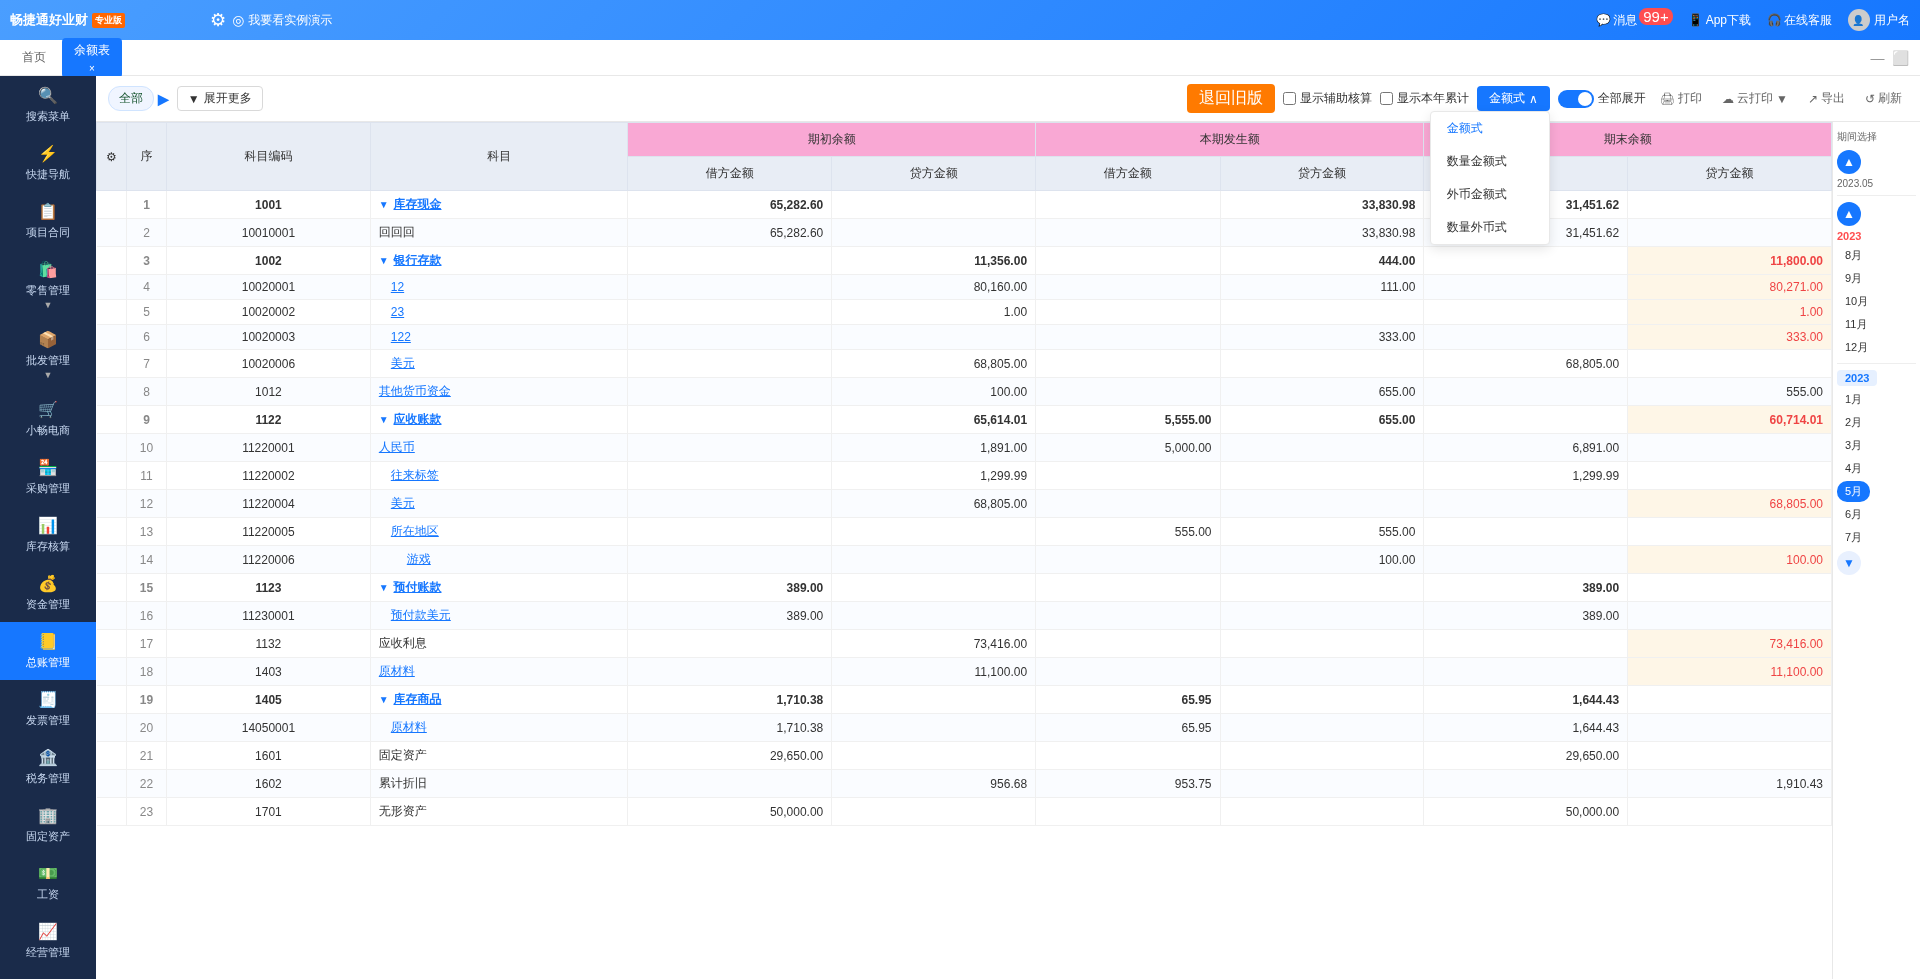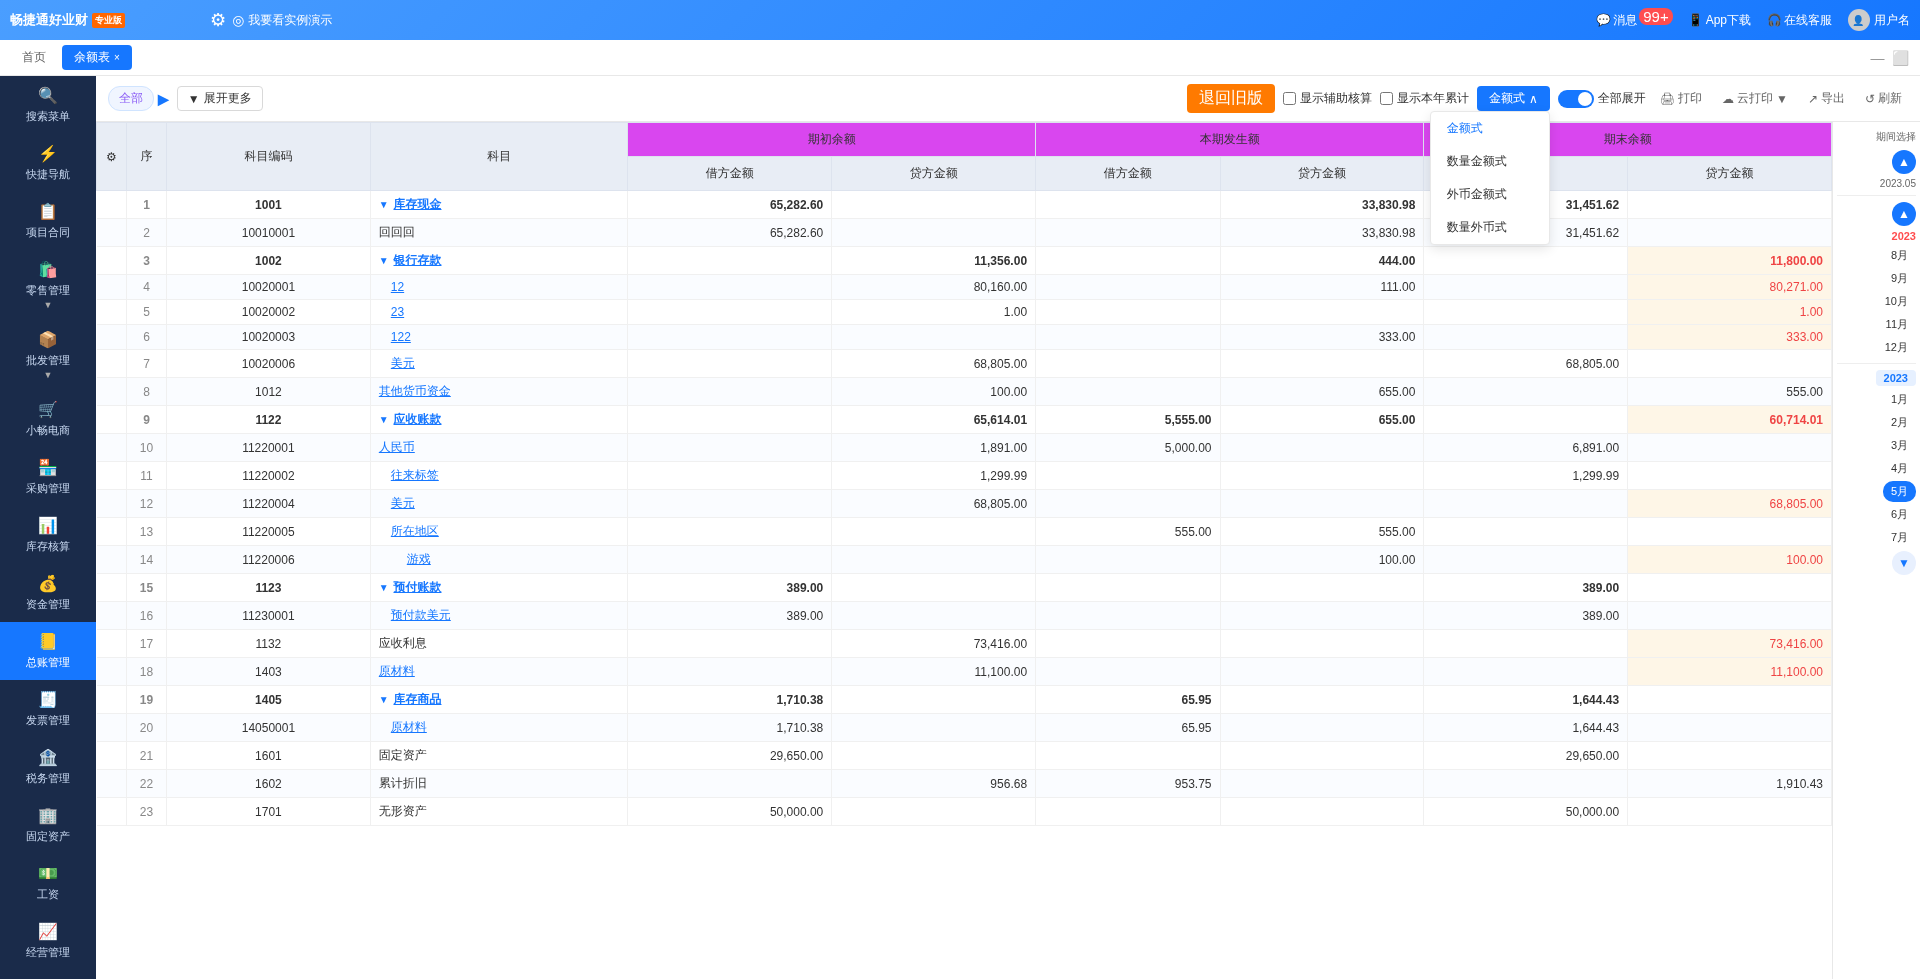--- a/index.html
+++ b/index.html
@@ -28,7 +28,7 @@
     .tab-active {
       padding: 4px 12px; font-size: 12px; cursor: pointer;
       background: #1677ff; color: #fff; border-radius: 4px;
-      display: flex; align-items: center; gap: 4px;
+      display: flex; align-items: center; gap: 4px; flex-direction: column;
     }
     .tab-close { font-size: 10px; cursor: pointer; }
     .tab-bar-right { margin-left: auto; display: flex; gap: 8px; }

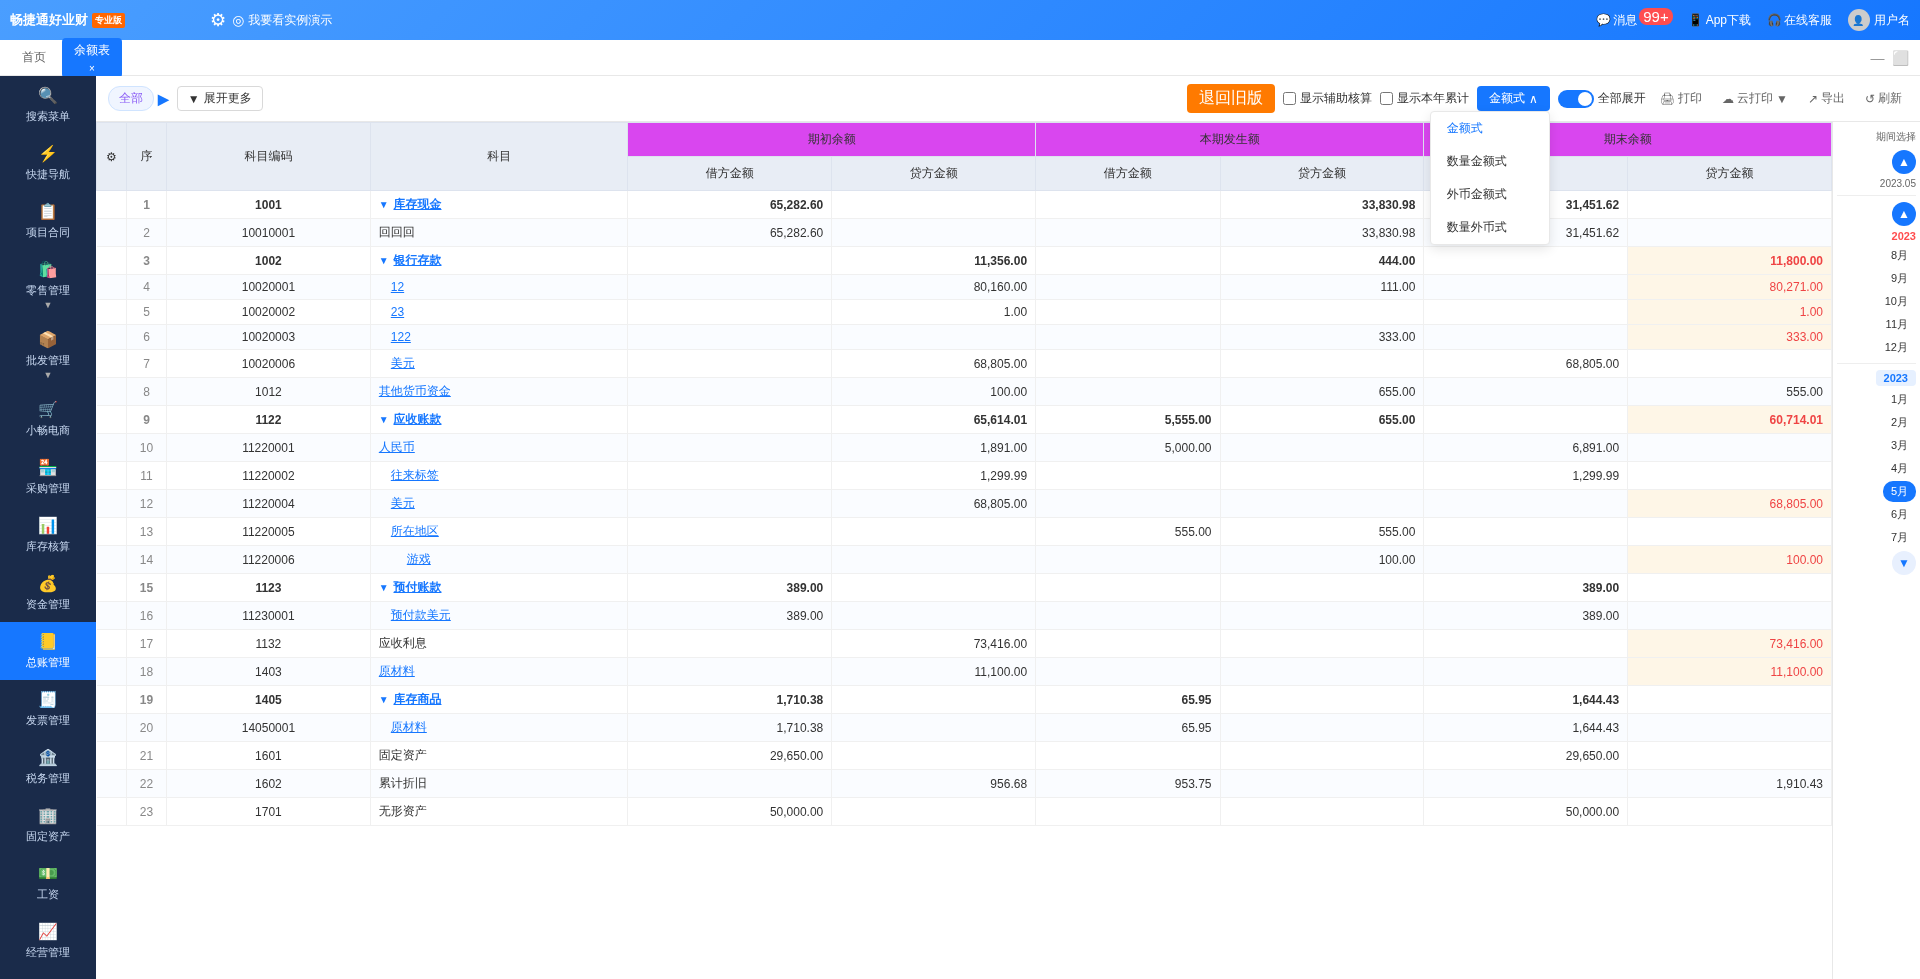--- a/index.html
+++ b/index.html
@@ -56,7 +56,7 @@
       gap: 8px; border-bottom: 1px solid #e8e8e8; flex-wrap: wrap;
     }
     .breadcrumb-nav { display: flex; align-items: center; gap: 4px; }
-    .nav-all { background: #f0f5ff; border: 1px solid #d0e4ff; padding: 3px 10px; border-radius: 12px; color: #8b5cf6; cursor: pointer; font-size: 12px; display: flex; align-items: flex-end; gap: 4px; }
+    .nav-all { background: #f0f5ff; border: 1px solid #d0e4ff; padding: 3px 10px; border-radius: 12px; color: #14532d; cursor: pointer; font-size: 12px; display: flex; align-items: flex-end; gap: 4px; }
     .nav-arrow { cursor: pointer; color: #1677ff; font-size: 14px; font-weight: bold; }
     .expand-btn { border: 1px solid #d9d9d9; padding: 3px 10px; border-radius: 4px; cursor: pointer; font-size: 12px; display: flex; align-items: center; gap: 4px; }
     .toolbar-right { margin-left: auto; display: flex; align-items: center; gap: 8px; }

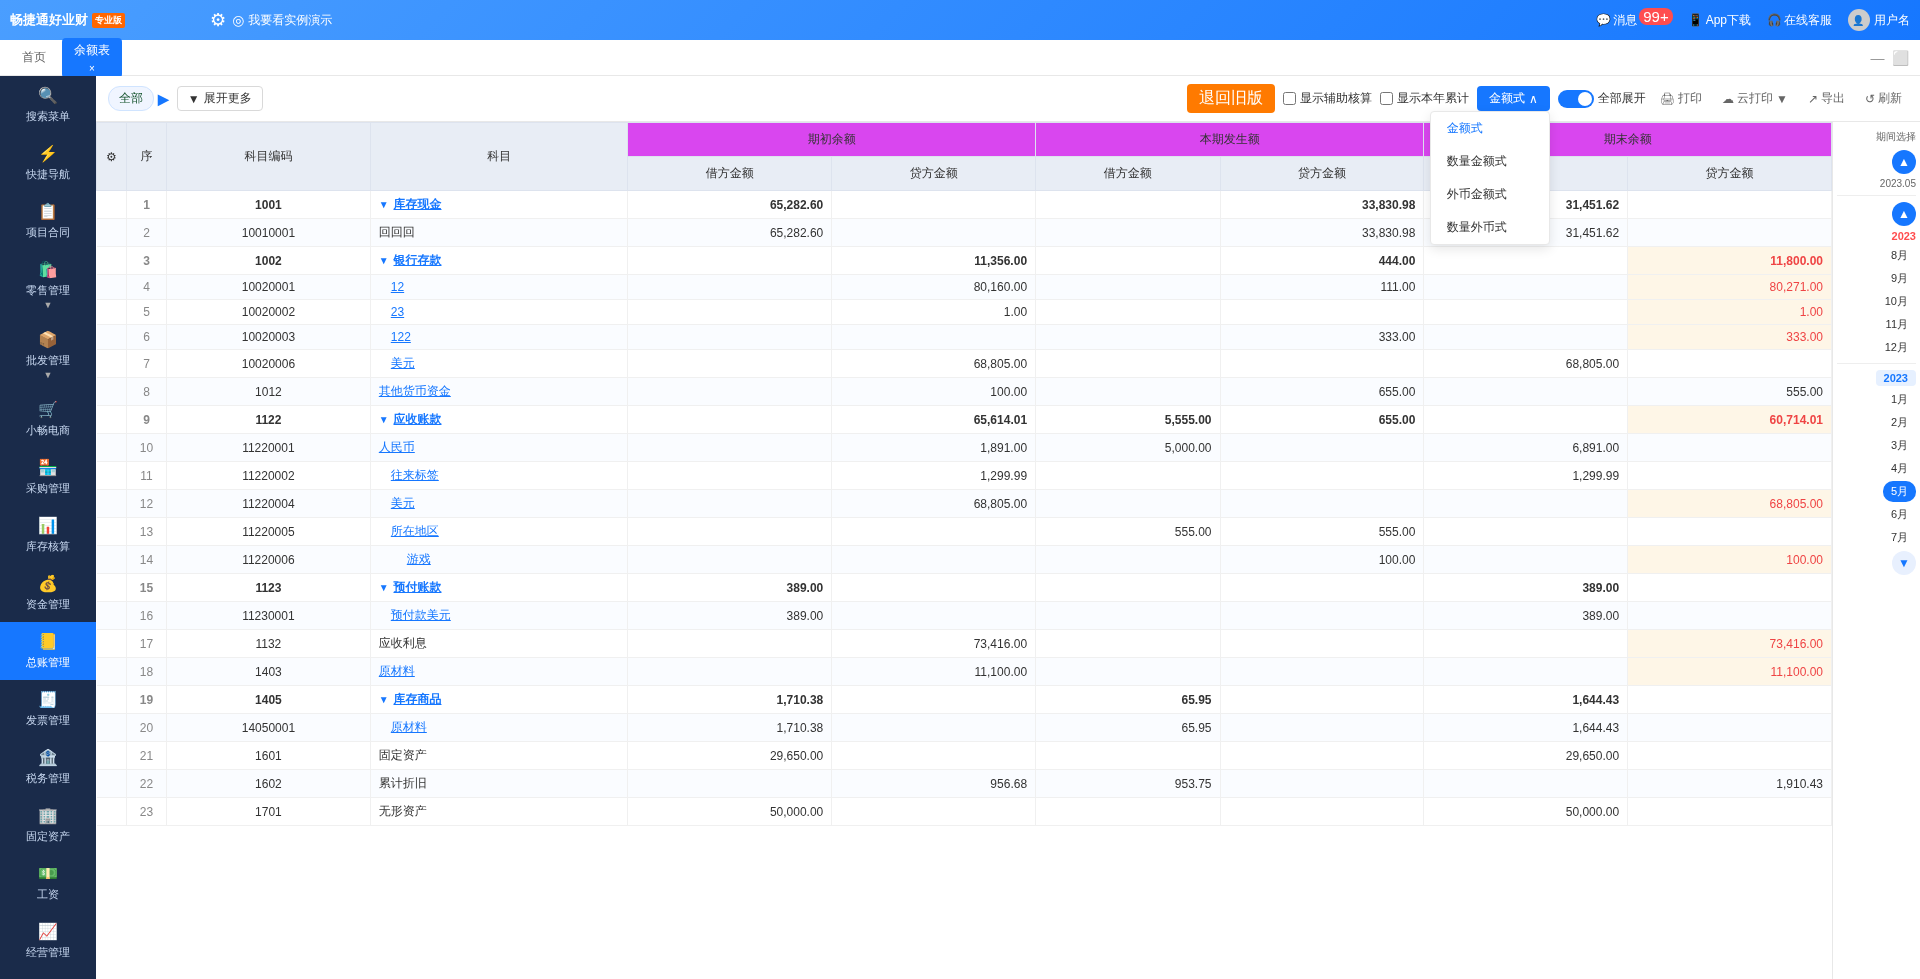--- a/index.html
+++ b/index.html
@@ -87,7 +87,7 @@
       background: #e8edf5; padding: 8px 6px; text-align: center;
       border: 1px solid #dde3ee; font-weight: 500; white-space: nowrap; position: sticky; top: 0; z-index: 10;
     }
-    thead th.group-header { background: #d946ef; }
+    thead th.group-header { background: #f9a8d4; }
     tbody td {
       padding: 5px 8px; border-bottom: 1px solid #f0f0f0;
       border-right: 1px solid #f0f0f0; white-space: nowrap;

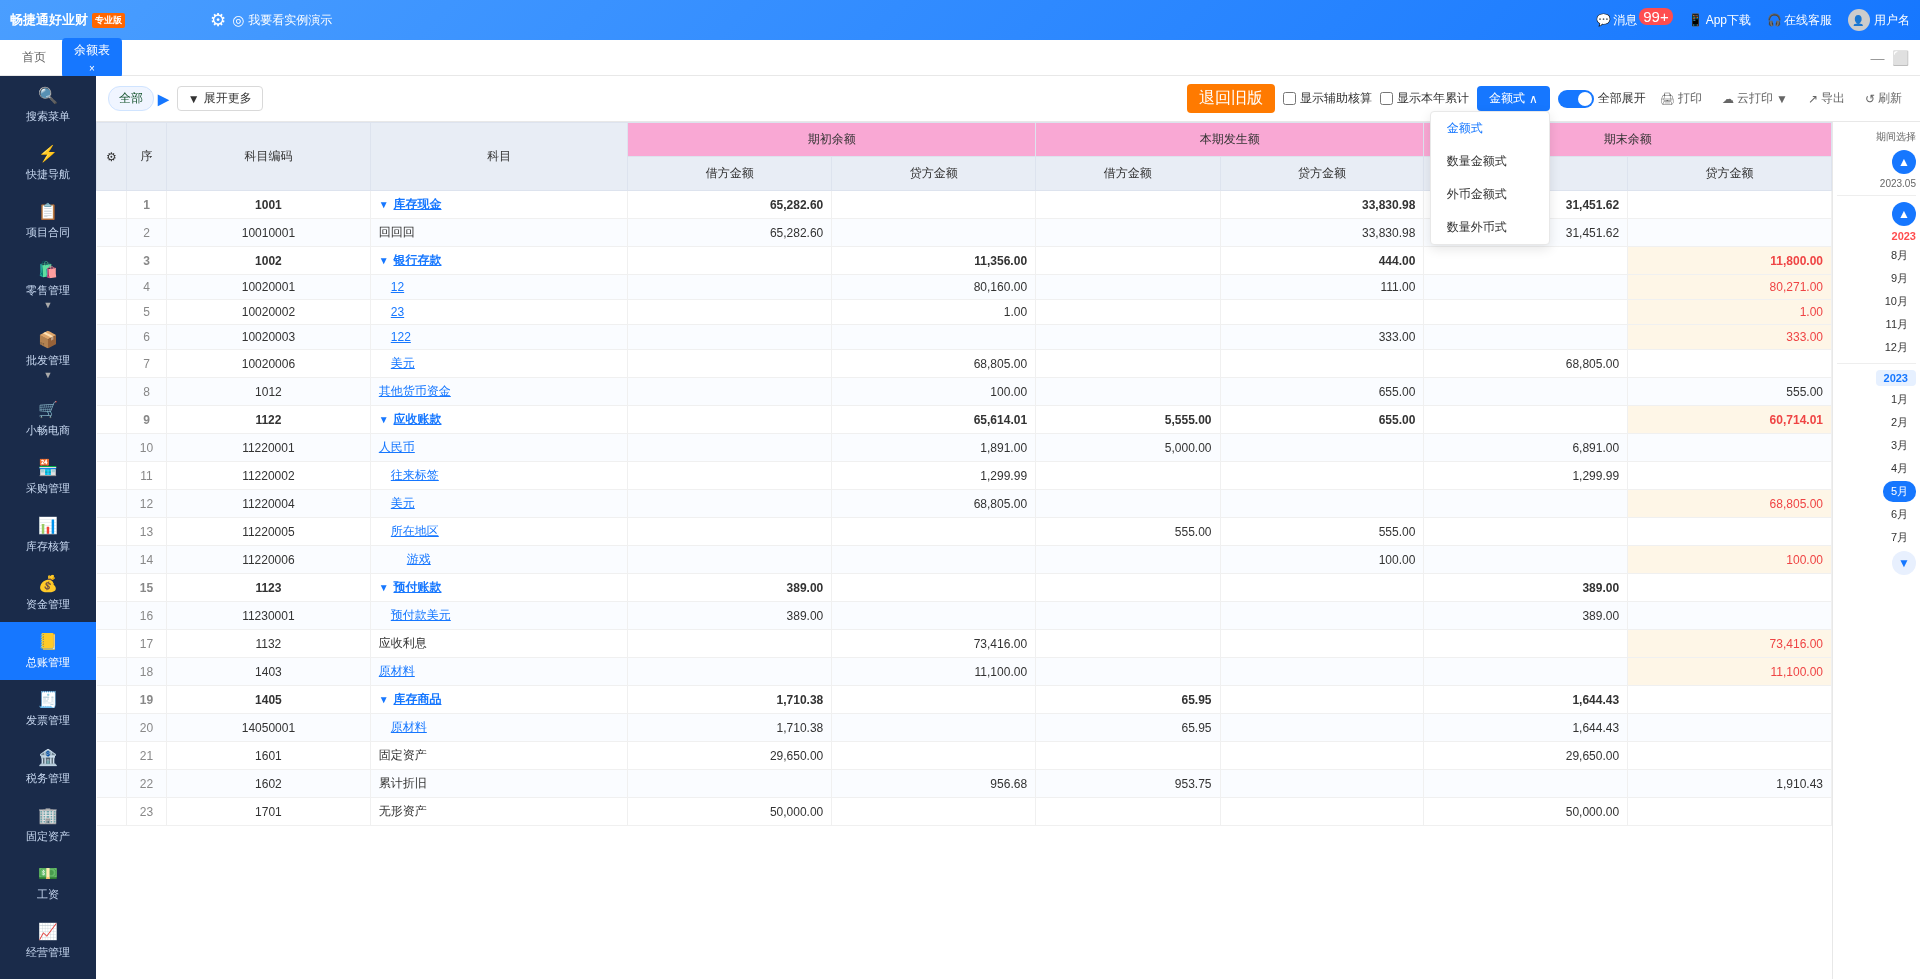--- a/index.html
+++ b/index.html
@@ -106,7 +106,7 @@
     
     .right-panel {
       width: 88px; background: #fff; border-left: 1px solid #e8e8e8;
-      display: flex; flex-direction: column; align-items: flex-end; padding: 8px 4px;
+      display: flex; flex-direction: column; align-items: flex-start; padding: 8px 4px;
       font-size: 11px; color: #333; overflow-y: auto; flex-shrink: 0;
     }
     .right-panel-title { color: #666; font-size: 10px; margin-bottom: 4px; }

